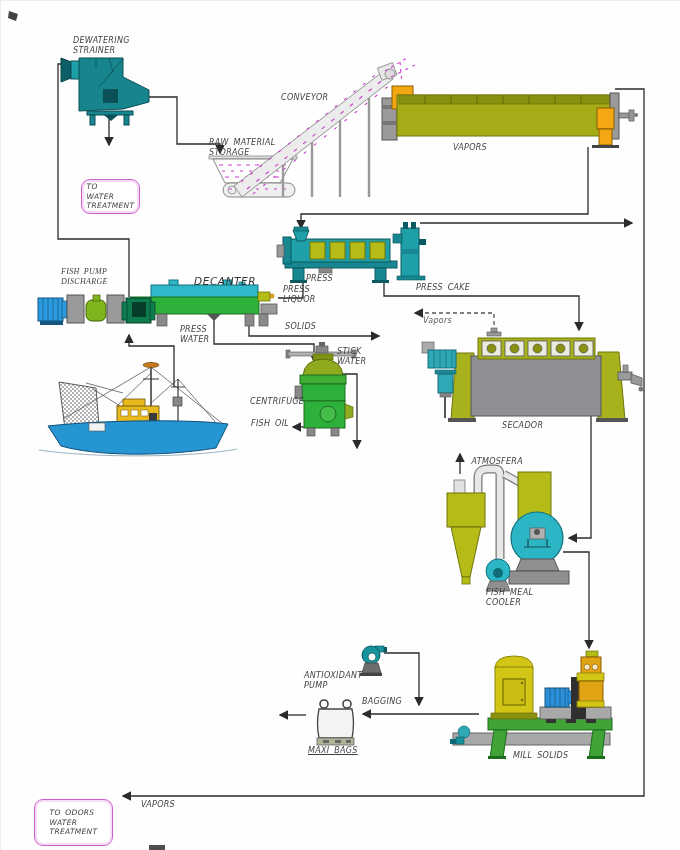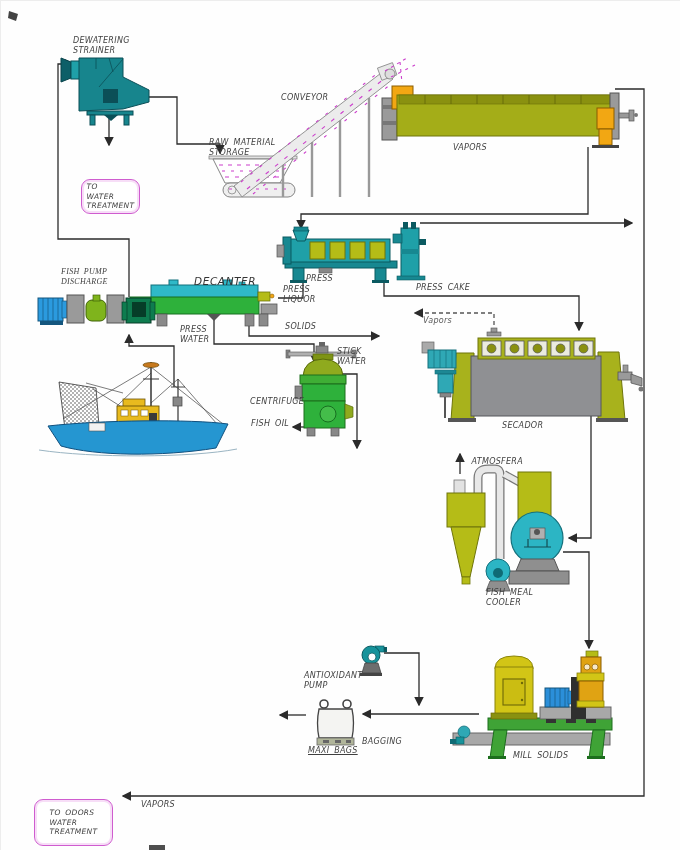--- a/index.html
+++ b/index.html
@@ -363,7 +363,7 @@
 COOLER</div>
 <div class="lbl" style="left:303px;top:670px;width:60px;">ANTIOXIDANT
 PUMP</div>
-<div class="lbl" style="left:361px;top:696px;width:46px;margin-top:40px;">BAGGING</div>
+<div class="lbl" style="left:361px;top:696px;width:46px;">BAGGING</div>
 <div class="lbl" style="left:307px;top:745px;width:56px;text-decoration:underline;">MAXI BAGS</div>
 <div class="lbl" style="left:512px;top:750px;width:70px;">MILL SOLIDS</div>
 <div class="lbl" style="left:140px;top:799px;width:44px;">VAPORS</div>

